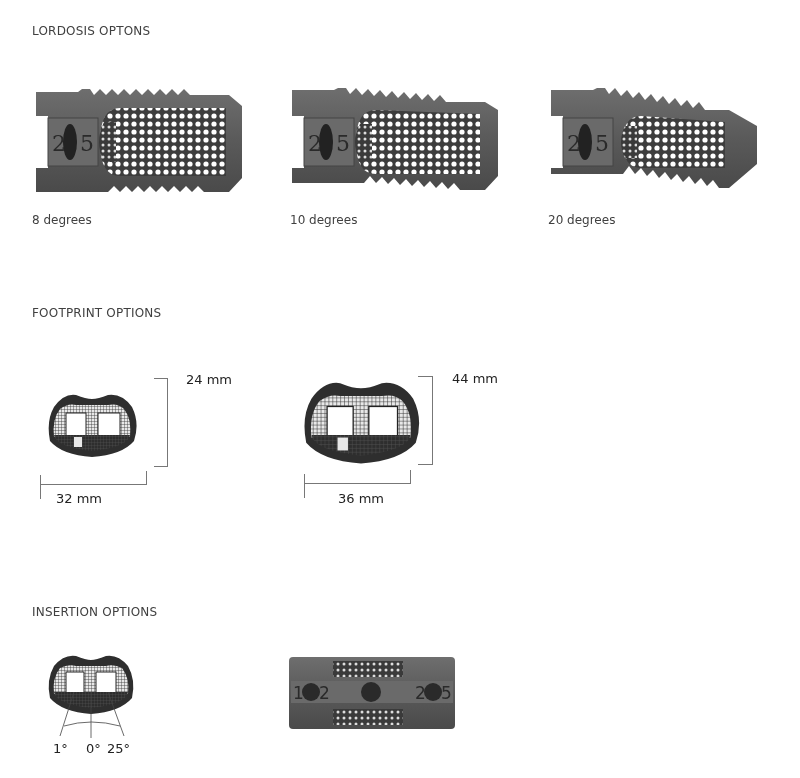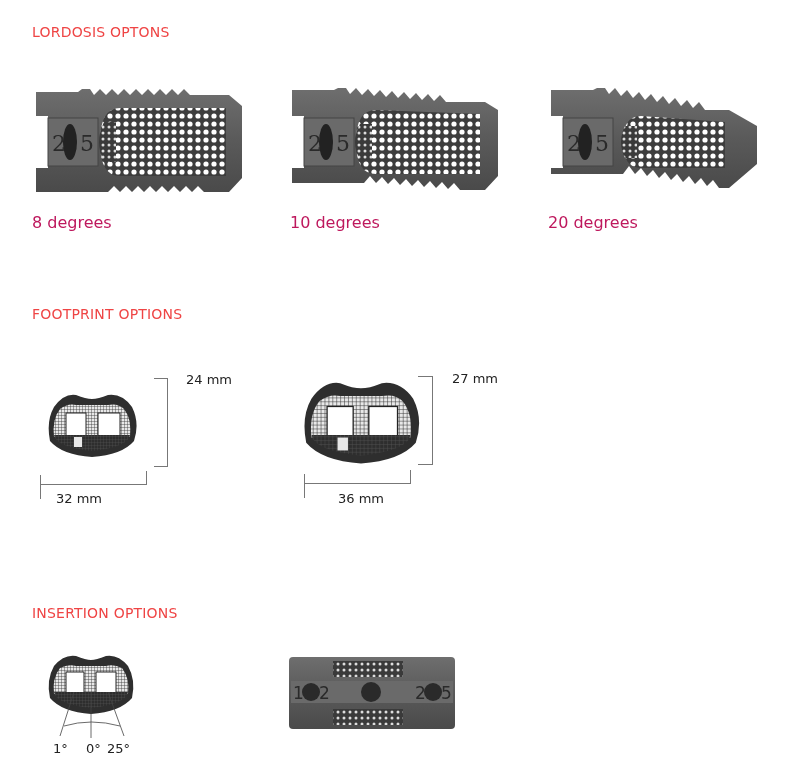--- a/index.html
+++ b/index.html
@@ -5,7 +5,7 @@
     html, body { margin: 0; padding: 0; background: #ffffff; }
     body { width: 800px; height: 778px; position: relative; overflow: hidden;
            font-family: "Liberation Sans", sans-serif; color: #222; }
-    .section-title { position: absolute; left: 32px; font-size: 14px; color: #ef4444;
+    .section-title { position: absolute; left: 32px; font-size: 12px; color: #404040;
                      letter-spacing: 0.2px; font-family: "DejaVu Sans", sans-serif; font-weight: normal; }
     .caption { position: absolute; font-size: 16px; color: #be185d; font-family: "DejaVu Sans", sans-serif; }
     .figure { position: absolute; }

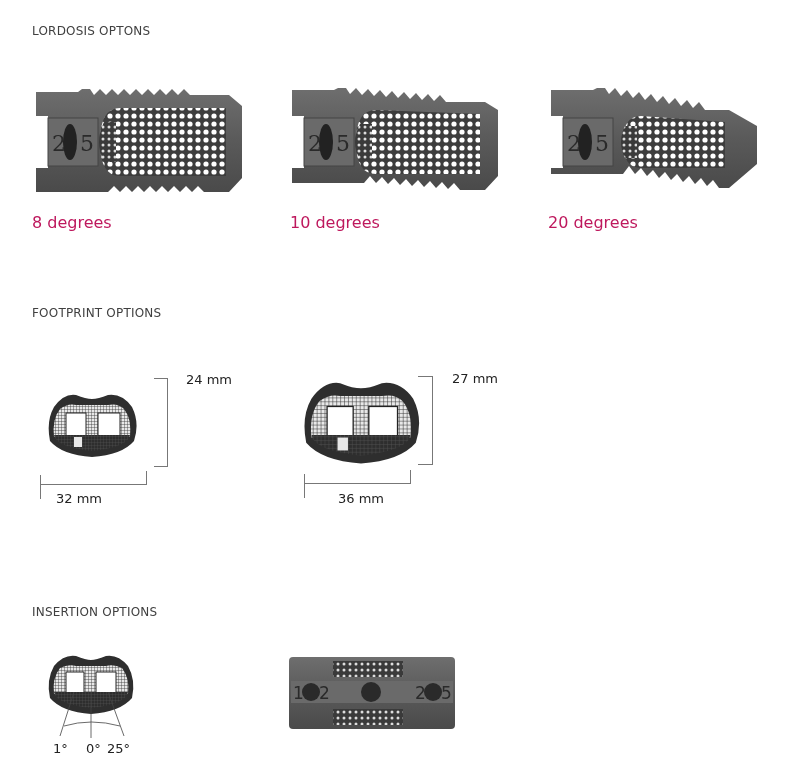--- a/index.html
+++ b/index.html
@@ -7,7 +7,7 @@
            font-family: "Liberation Sans", sans-serif; color: #222; }
     .section-title { position: absolute; left: 32px; font-size: 12px; color: #404040;
                      letter-spacing: 0.2px; font-family: "DejaVu Sans", sans-serif; font-weight: normal; }
-    .caption { position: absolute; font-size: 16px; color: #be185d; font-family: "DejaVu Sans", sans-serif; }
+    .caption { position: absolute; font-size: 12px; color: #404040; font-family: "DejaVu Sans", sans-serif; }
     .figure { position: absolute; }
     .dim-label { position: absolute; font-size: 13px; color: #222; font-family: "DejaVu Sans", sans-serif; }
     .line { position: absolute; background: #777; }

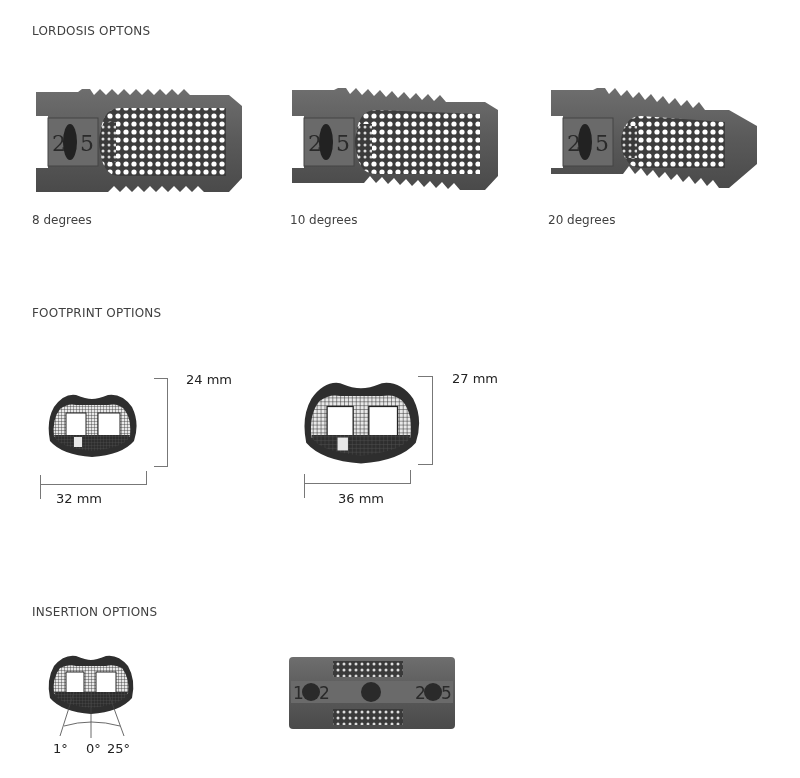--- a/index.html
+++ b/index.html
@@ -106,7 +106,7 @@
 <div class="line" style="left:418px;top:376px;width:14px;height:1px"></div>
 <div class="line" style="left:432px;top:376px;width:1px;height:89px"></div>
 <div class="line" style="left:418px;top:464px;width:14px;height:1px"></div>
-<div class="dim-label" style="left:452px;top:371px">27 mm</div>
+<div class="dim-label" style="left:452px;top:371px">44 mm</div>
 <div class="line" style="left:304px;top:483px;width:107px;height:1px"></div>
 <div class="line" style="left:304px;top:474px;width:1px;height:24px"></div>
 <div class="line" style="left:410px;top:470px;width:1px;height:14px"></div>

